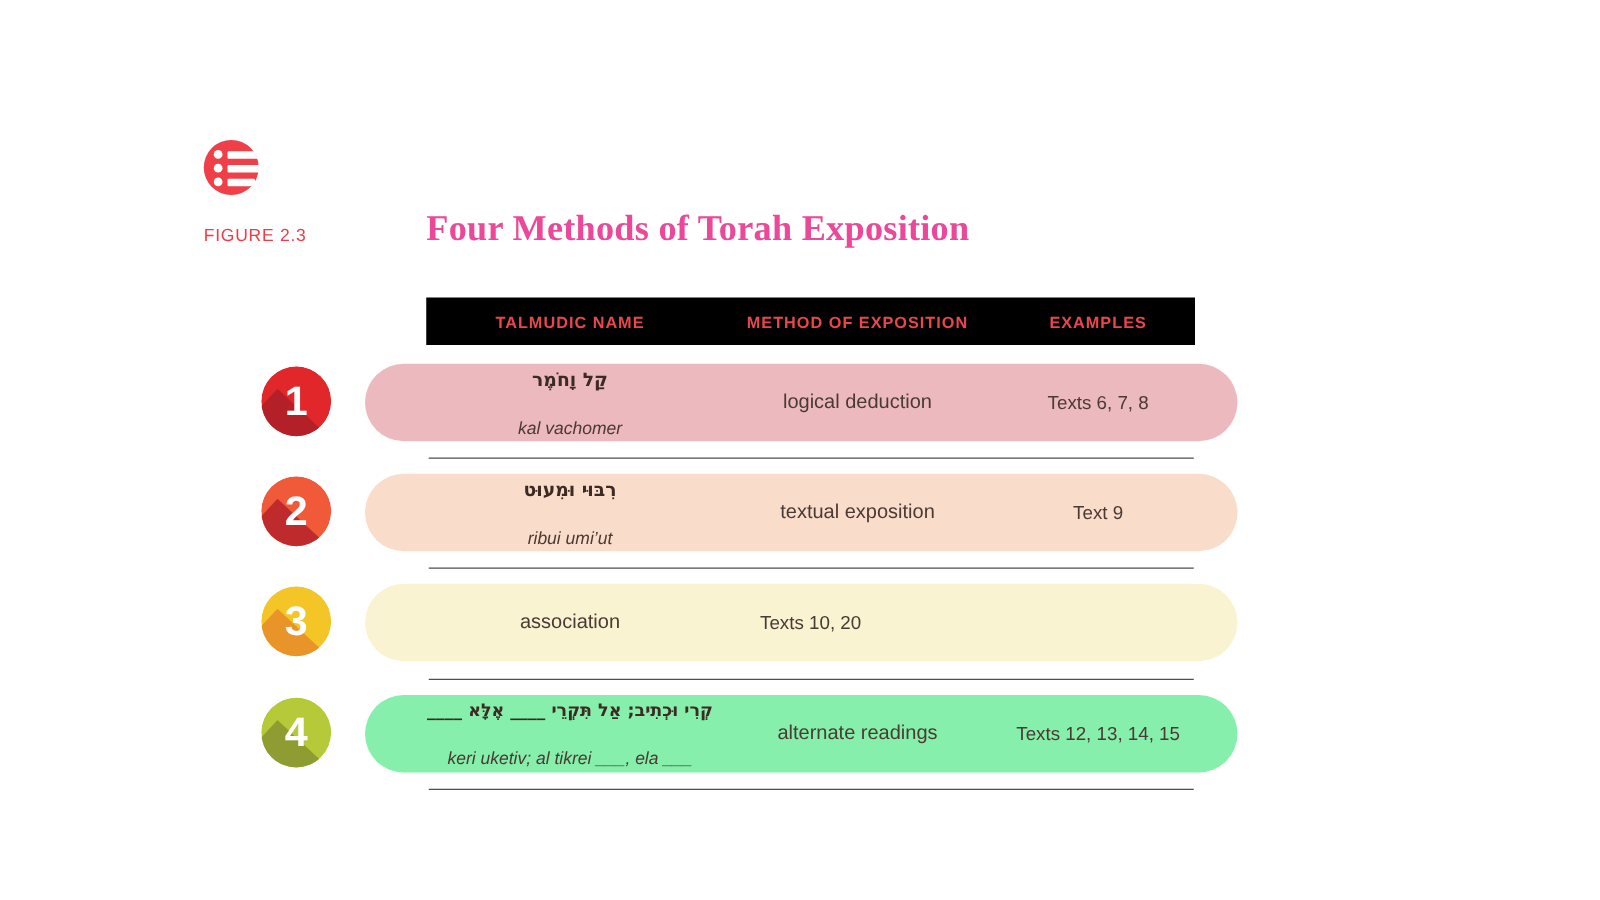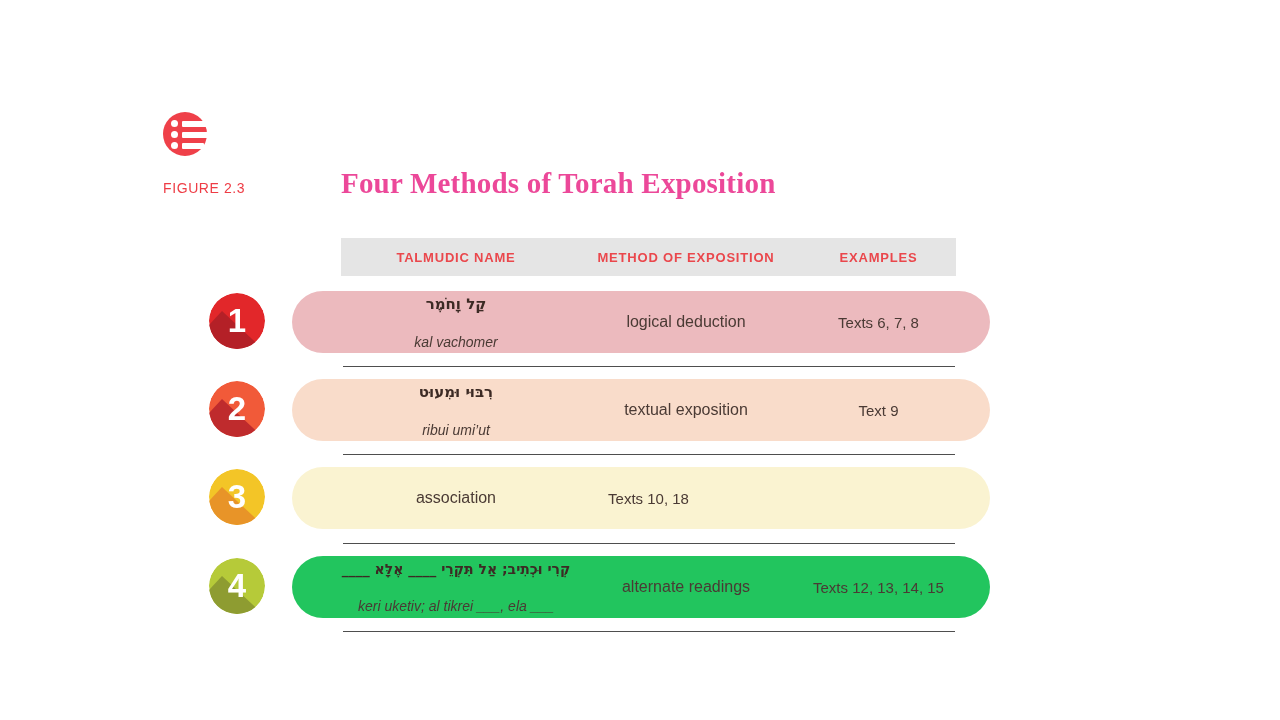--- a/index.html
+++ b/index.html
@@ -22,7 +22,7 @@
     font-weight:bold;font-size:29px;color:#ec4899;letter-spacing:0.2px;}
   
   .header-band{position:absolute;left:341px;top:238px;width:615px;height:38px;
-    background:#e5e5e5;display:flex;align-items:center;}
+    background:#000000;display:flex;align-items:center;}
   .header-cell{font-size:13px;font-weight:bold;letter-spacing:0.8px;color:#ea474c;text-align:center;}
   .hc1{width:230px}.hc2{width:230px}.hc3{width:155px}
   

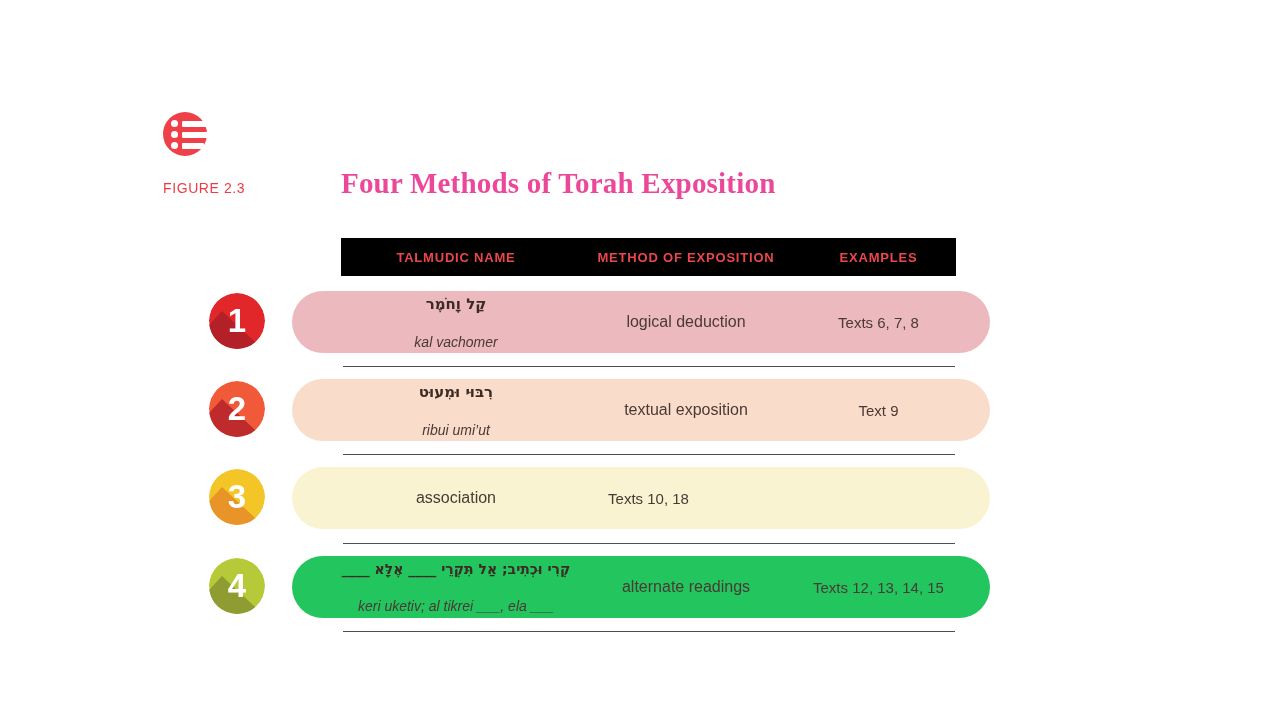--- a/index.html
+++ b/index.html
@@ -117,7 +117,7 @@
         <div class="method">association</div>
       </div>
     <div class="col c3">
-        <div class="examples">Texts 10, 18</div>
+        <div class="examples">Texts 10, 20</div>
       </div>
   </div>
   <div class="sep" style="top:543px"></div>

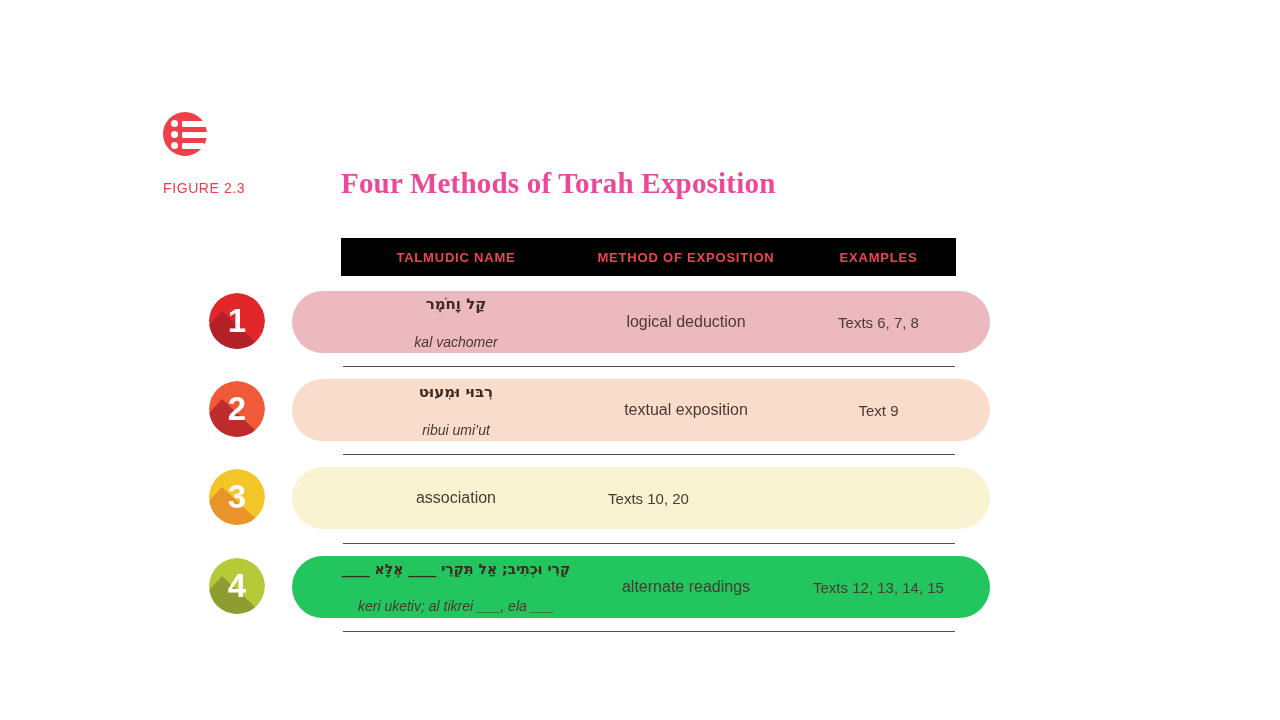--- a/index.html
+++ b/index.html
@@ -127,7 +127,7 @@
     <div class="shadow" style="background: rgb(142, 156, 49);"></div>
     <div class="num">4</div>
   </div>
-  <div class="pill" style="top: 556px; background: #22c55e;">
+  <div class="pill" style="top: 556px; background: #86efac;">
     <div class="col c1">
       <div class="hebrew" style="font-size:14px">קְרִי וּכְתִיב; אַל תִּקְרֵי ____ אֶלָּא ____</div>
       <div class="translit">keri uketiv; al tikrei ___, ela ___</div>

